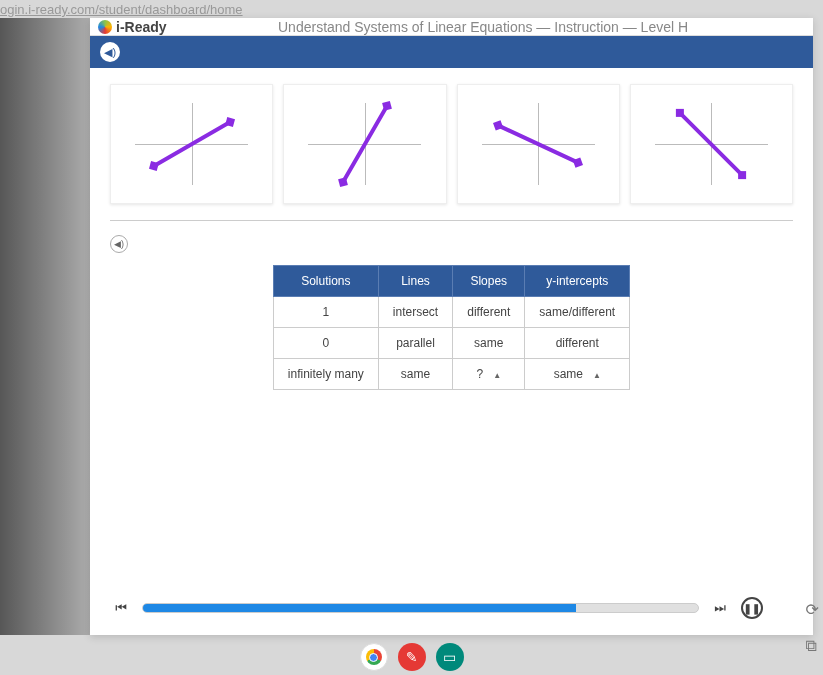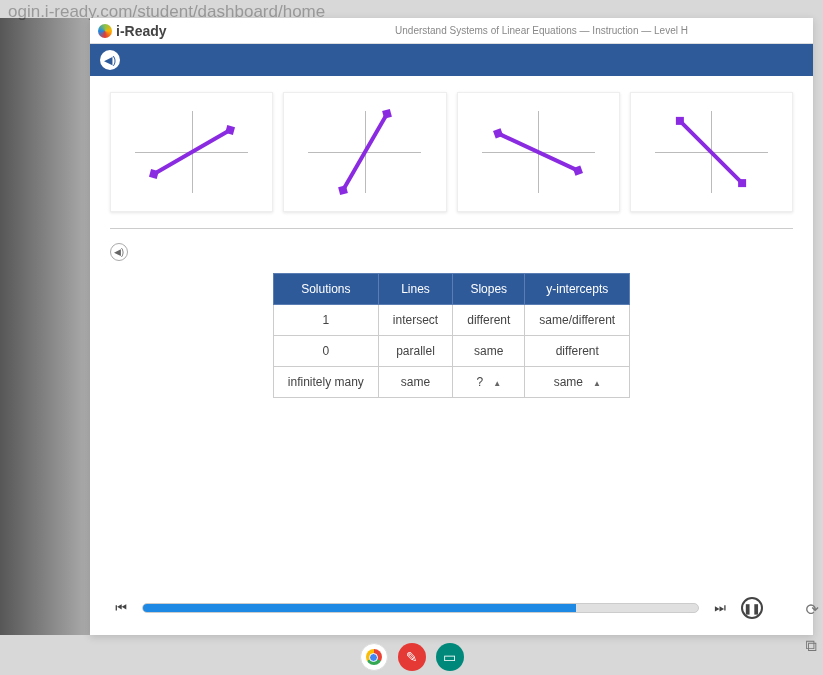--- a/index.html
+++ b/index.html
@@ -15,9 +15,10 @@
       position: absolute;
       top: 2px;
       left: 0;
-      font-size: 17px;
+      font-size: 13px;
       color: #999;
-      padding-left: 8px;
+      padding-left: 0;
+      text-decoration: underline;
     }
     .app-window {
       position: absolute;

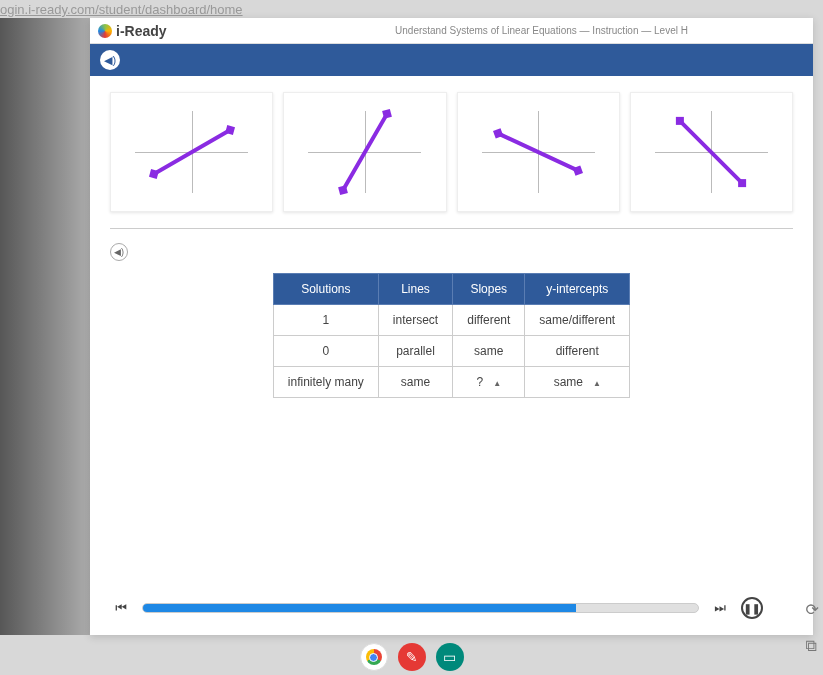--- a/index.html
+++ b/index.html
@@ -32,7 +32,7 @@
     .app-header {
       display: flex;
       align-items: center;
-      height: 26px;
+      height: 18px;
       border-bottom: 1px solid #ddd;
       padding: 0 8px;
     }

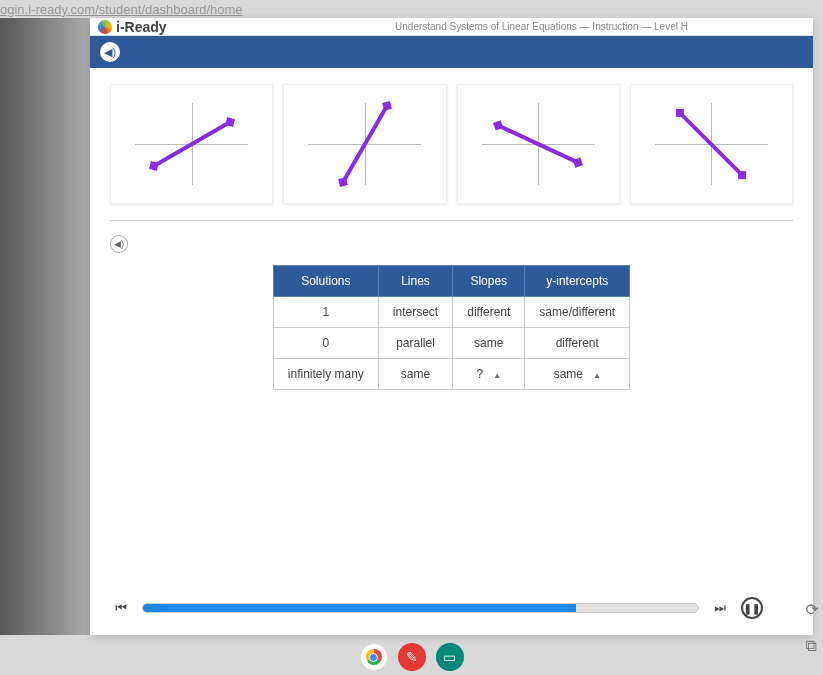--- a/index.html
+++ b/index.html
@@ -52,8 +52,8 @@
     }
     .lesson-title {
       flex: 1;
-      text-align: center;
-      font-size: 10px;
+      text-align: left;
+      font-size: 14px;
       color: #888;
     }
     .blue-banner {

